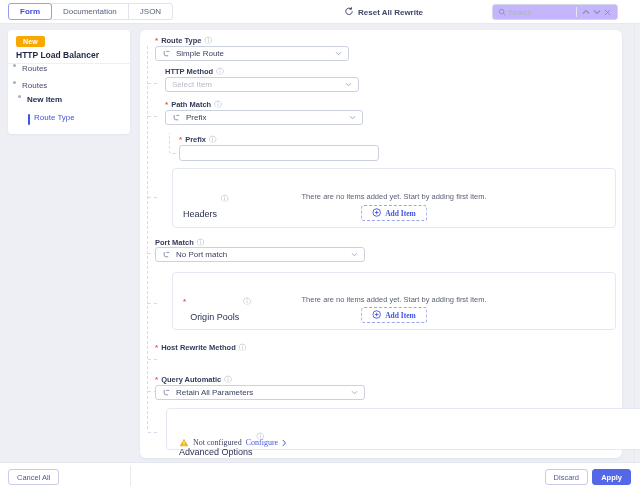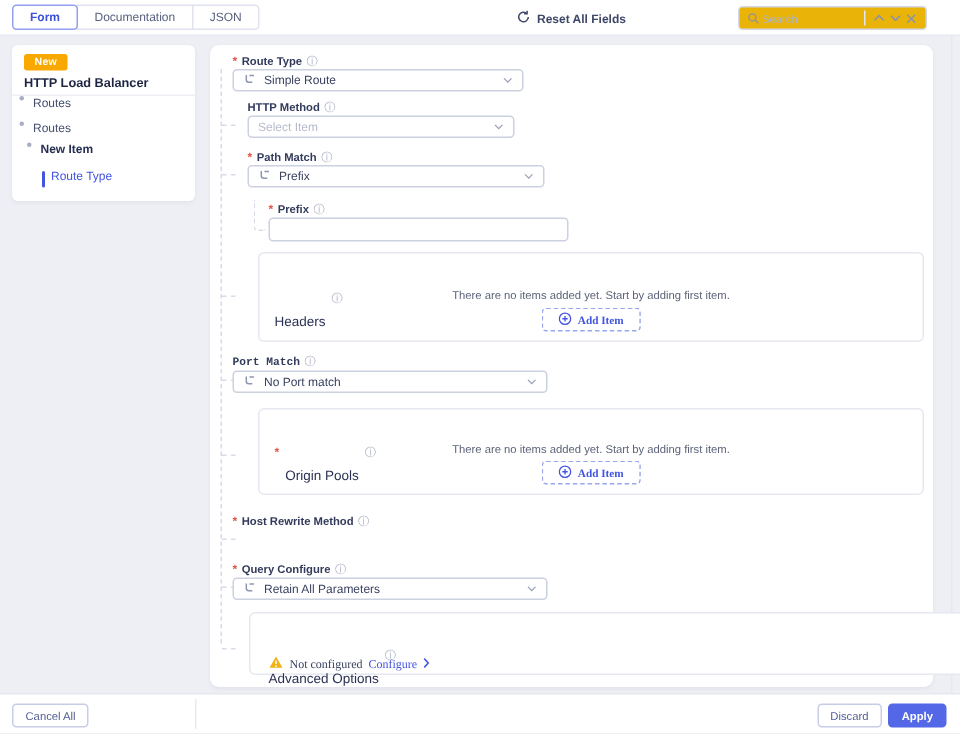--- a/index.html
+++ b/index.html
@@ -83,7 +83,7 @@
             <path d="M7.4 1.2v2h-2" fill="none" stroke="#3f4768" stroke-width="1"></path>
           </svg>
       </span>
-      <span>Reset All Fields</span>
+      <span>Reset All Rewrite</span>
     </div>
     <div class="searchbox">
       <span class="sic">

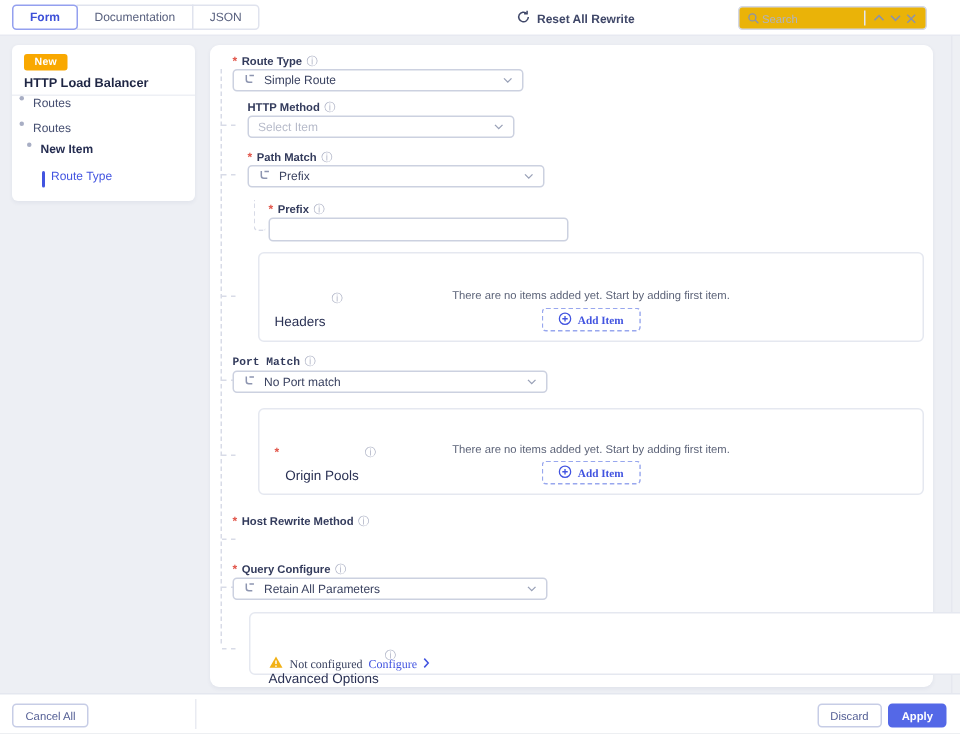--- a/index.html
+++ b/index.html
@@ -17,7 +17,7 @@
   .tab.last { border-radius:0 3px 3px 0; }
   .tab.active { border:1px solid #94a0ef; color:#3d50d8; font-weight:700; border-radius:3px; z-index:2; }
   .reset { position:absolute; left:344px; top:4px; height:16px; display:flex; align-items:center; gap:4px; font-size:8px; font-weight:600; color:#3f4768; cursor:pointer; }
-  .searchbox { position:absolute; left:492px; top:4px; width:126px; height:16px; border:1px solid #d3d7e5; border-radius:3px; background:#eab308; display:flex; align-items:center; padding:0 4px; }
+  .searchbox { position:absolute; left:492px; top:4px; width:126px; height:16px; border:1px solid #d3d7e5; border-radius:3px; background:#c4b5fd; display:flex; align-items:center; padding:0 4px; }
   .searchbox input { flex:1; min-width:0; border:0; outline:0; font-size:7.5px; color:#3a4260; font-family:"Liberation Sans",sans-serif; background:transparent; }
   .searchbox input::placeholder { color:#aeb3c6; }
   .sdiv { width:1px; height:10px; background:#e3e6ef; margin:0 3px; }

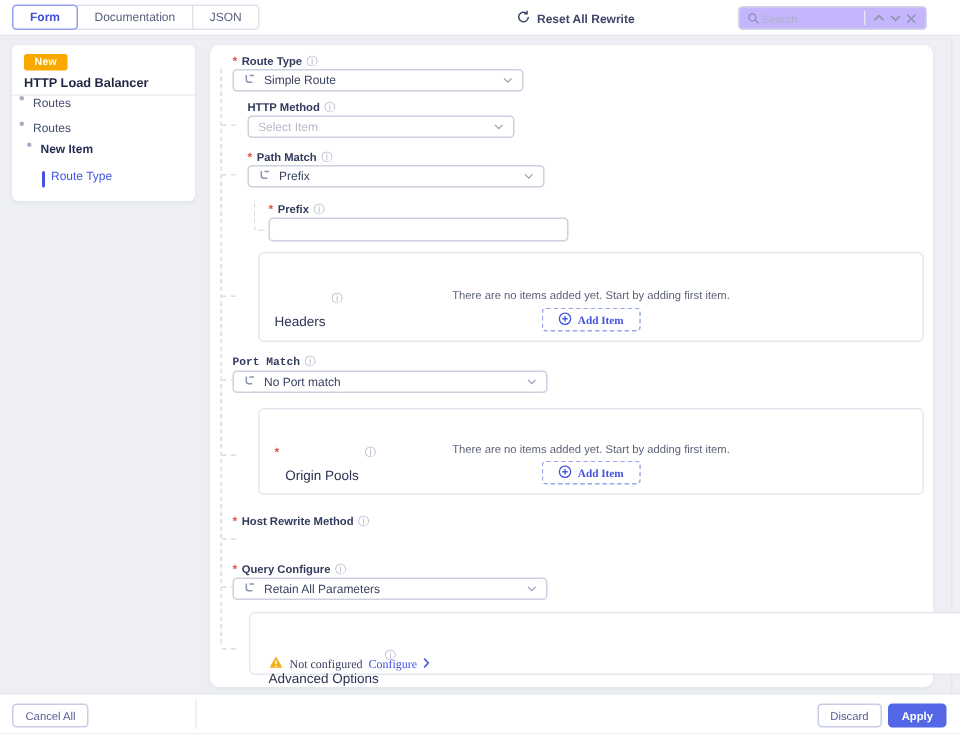--- a/index.html
+++ b/index.html
@@ -165,7 +165,7 @@
         <span class="lbl">HTTP Method</span>
         <span class="info">ⓘ</span>
       </div>
-      <div class="select" style="left:25px; top:47px; width:178px;">
+      <div class="select" style="left:25px; top:47px; width:194px;">
         <span class="ph">Select Item</span>
         <span class="chev">
           <svg width="7" height="5" viewBox="0 0 8 6">

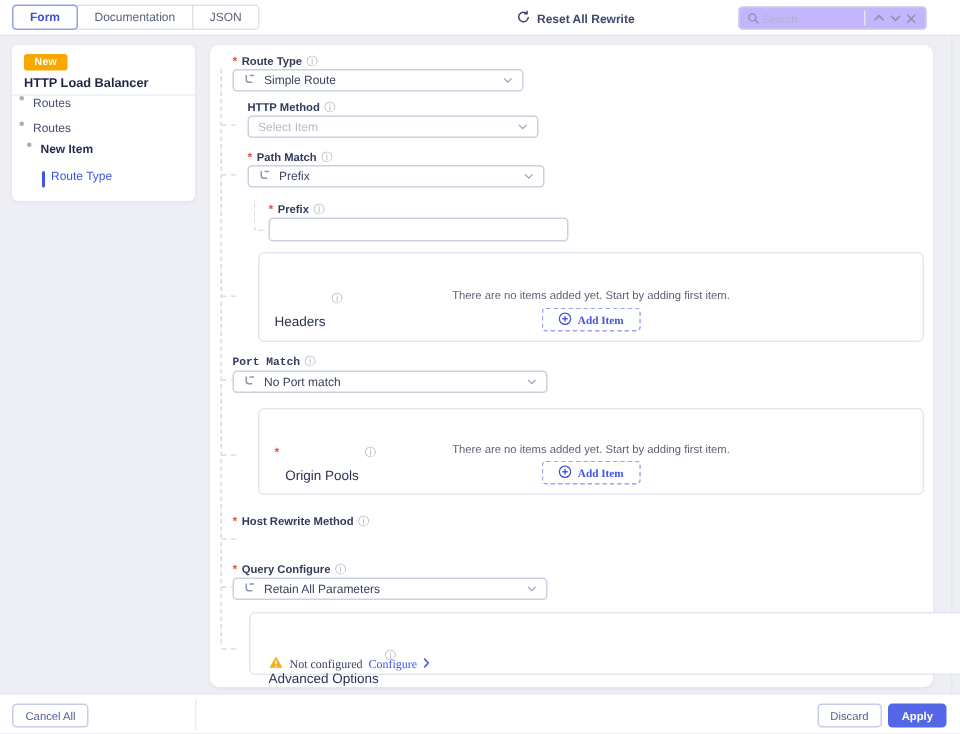--- a/index.html
+++ b/index.html
@@ -224,7 +224,7 @@
       </div>
 
       <div class="stub" style="top:214px; height:10px;"></div>
-      <div class="lblrow" style="left:15px; top:208px;font-family:Liberation Mono, monospace;">
+      <div class="lblrow" style="left:15px; top:208px;">
         <span class="lbl">Port Match</span>
         <span class="info">ⓘ</span>
       </div>

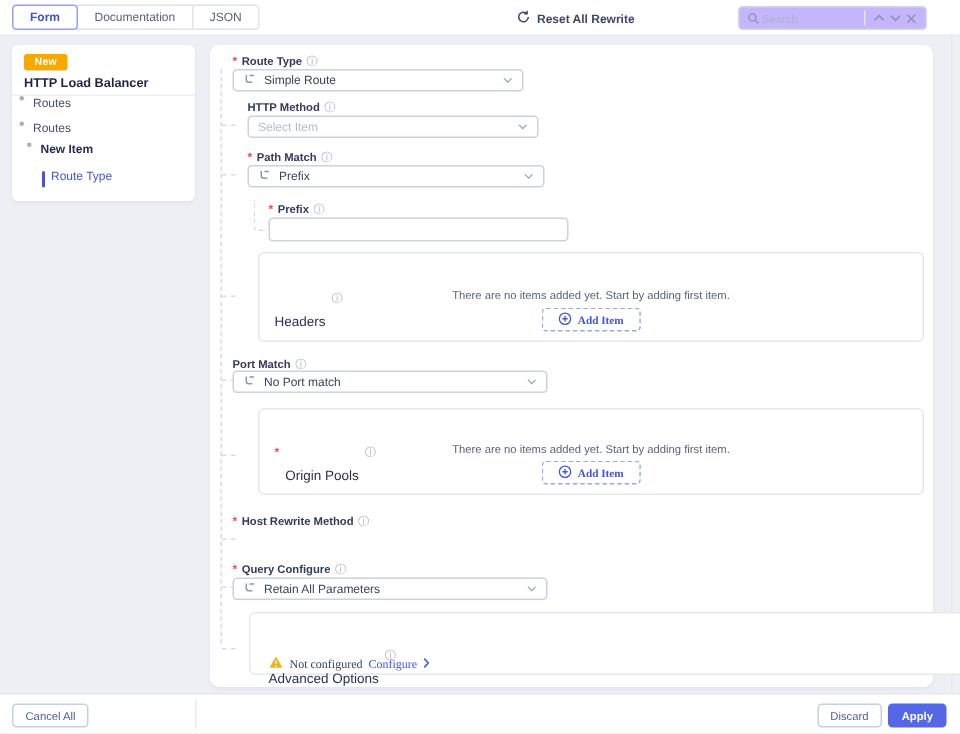--- a/index.html
+++ b/index.html
@@ -272,7 +272,7 @@
       <div class="stub" style="top:352px; height:10px;"></div>
       <div class="lblrow" style="left:15px; top:345px;">
         <span class="req">*</span>
-        <span class="lbl">Query Configure</span>
+        <span class="lbl">Query Automatic</span>
         <span class="info">ⓘ</span>
       </div>
       <div class="select" style="left:15px; top:355px; width:210px;">

